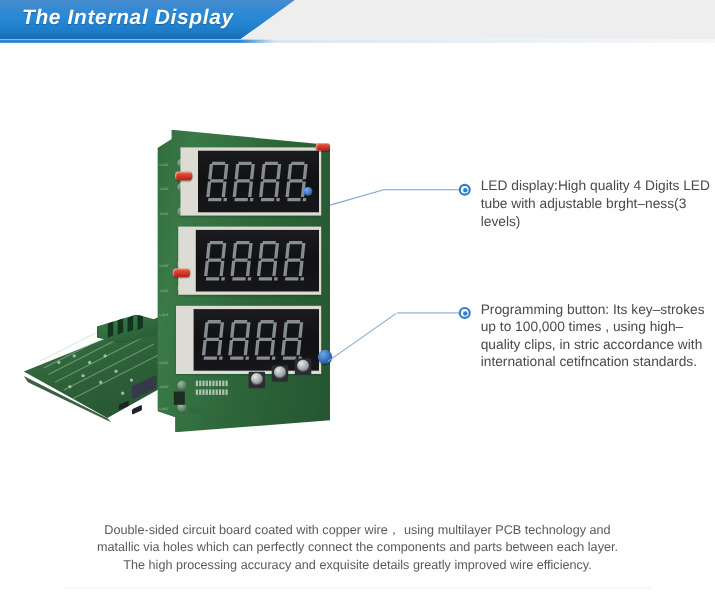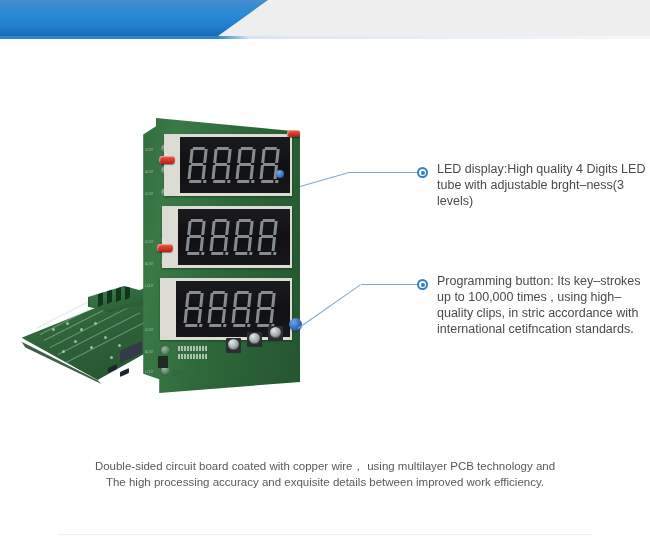--- a/index.html
+++ b/index.html
@@ -317,6 +317,7 @@
   <div class="header-graybar"></div>
   <div class="header-blue"></div>
   <div class="header-blue-shine"></div>
+  <div class="header-title">The Internal Display</div>
   <div class="header-underline"></div>
 </div>
 

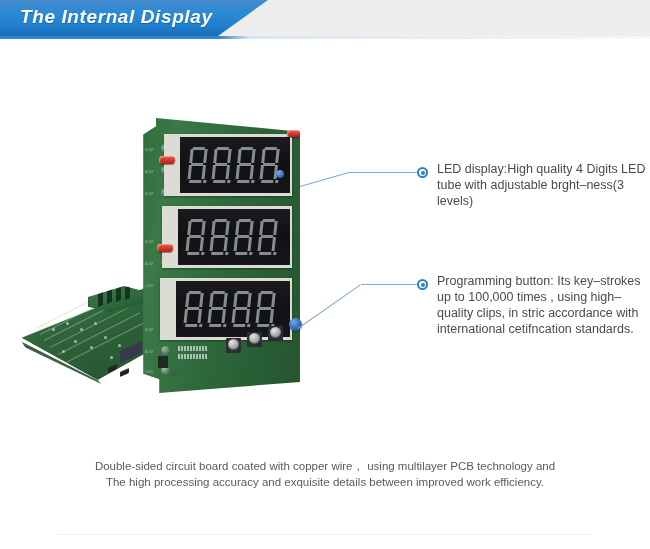--- a/index.html
+++ b/index.html
@@ -295,7 +295,7 @@
   
   .caption {
     position: absolute;
-    left: 60px; top: 458px;
+    left: 60px; top: 474px;
     width: 530px;
     text-align: center;
     color: #5a5a5a;

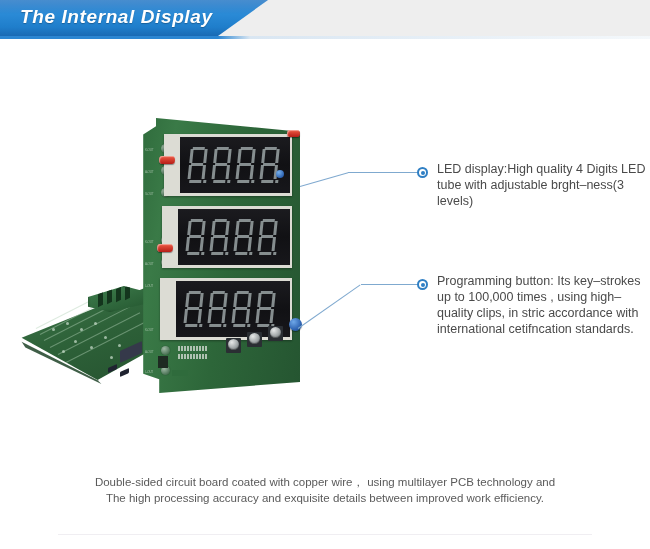--- a/index.html
+++ b/index.html
@@ -568,6 +568,7 @@
 
 <div class="caption">
   <div>Double-sided circuit board coated with copper wire， using multilayer PCB technology and</div>
+  <div>matallic via holes which can perfectly connect the components and parts between each layer.</div>
   <div>The high processing accuracy and exquisite details between improved work efficiency.</div>
 </div>
 

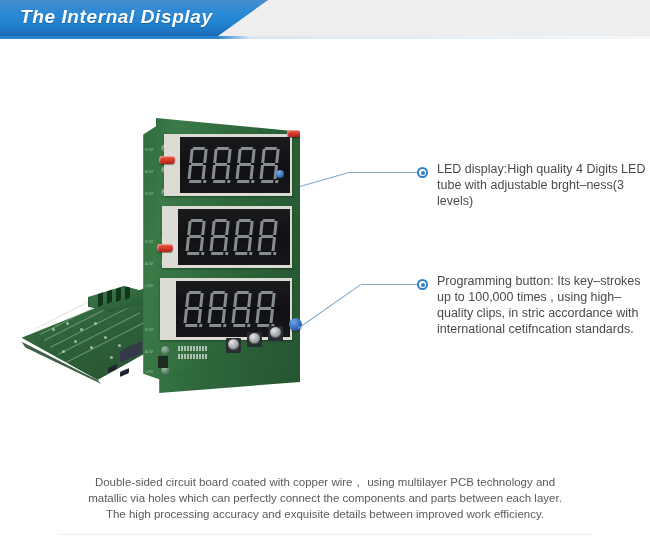--- a/index.html
+++ b/index.html
@@ -569,7 +569,7 @@
 <div class="caption">
   <div>Double-sided circuit board coated with copper wire， using multilayer PCB technology and</div>
   <div>matallic via holes which can perfectly connect the components and parts between each layer.</div>
-  <div>The high processing accuracy and exquisite details between improved work efficiency.</div>
+  <div>The high processing accuracy and exquisite details greatly improved wire efficiency.</div>
 </div>
 
 <div class="footer-rule"></div>

